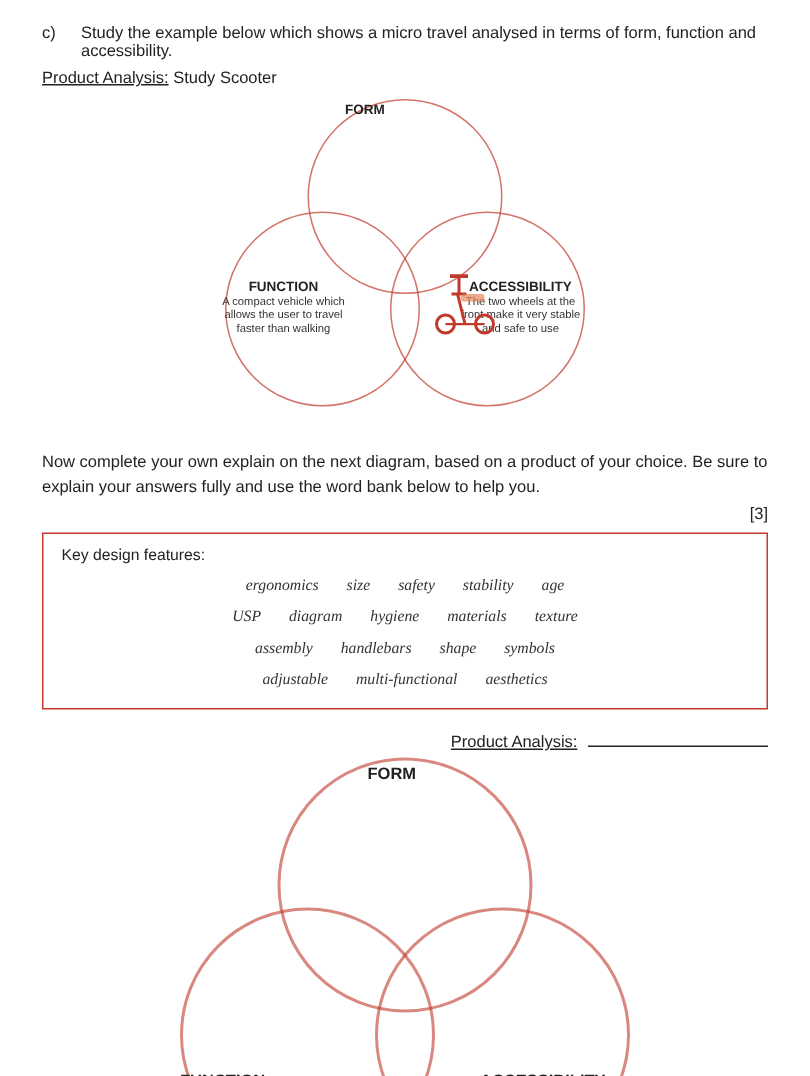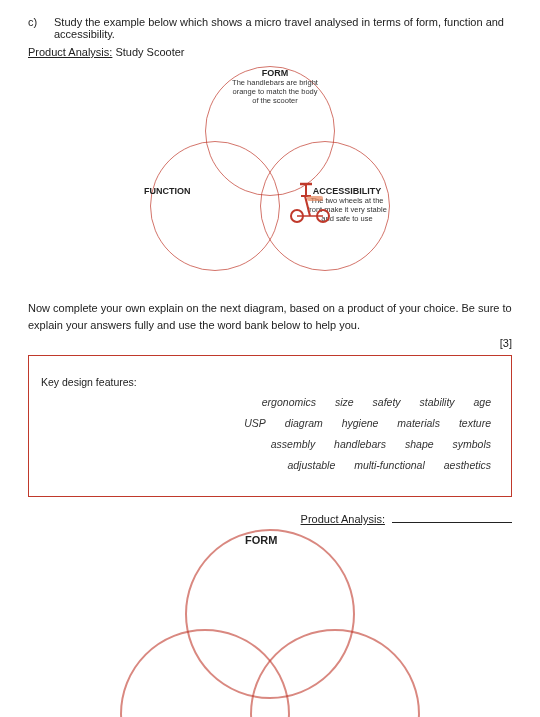--- a/index.html
+++ b/index.html
@@ -262,7 +262,6 @@
 
     <div class="circle-label lbl-form">
       <span>FORM</span><br>
-      <span class="circle-desc">The handlebars are bright orange to match the body of the scooter</span>
     </div>
 
     <div class="circle-label lbl-function" style="max-width:90px;">

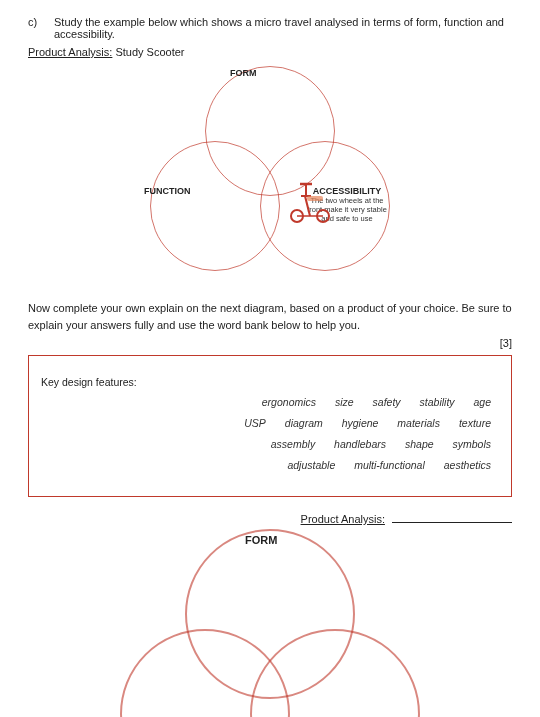--- a/index.html
+++ b/index.html
@@ -266,6 +266,7 @@
 
     <div class="circle-label lbl-function" style="max-width:90px;">
       <span>FUNCTION</span><br>
+      <span class="circle-desc">A compact vehicle which allows the user to travel faster than walking</span>
     </div>
 
     <div class="circle-label lbl-accessibility" style="max-width:90px;">

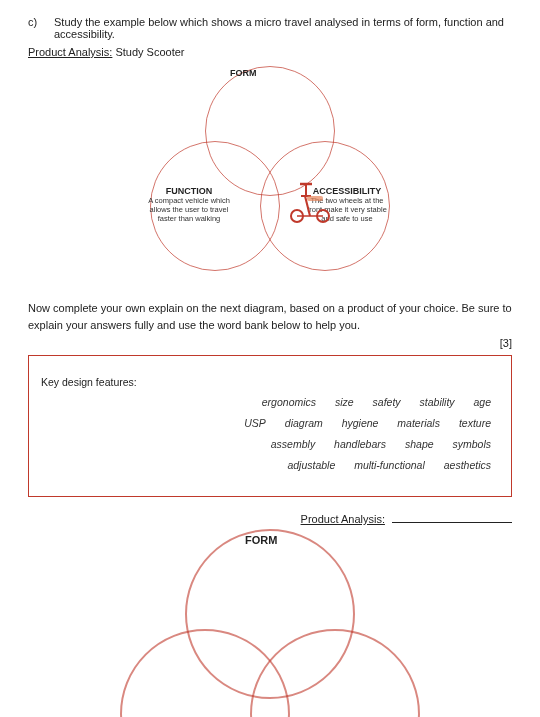--- a/index.html
+++ b/index.html
@@ -122,7 +122,7 @@
 
     .key-features-box {
       border: 1.5px solid #c0392b;
-      padding: 20px 12px;
+      padding: 8px 12px;
       margin-bottom: 16px;
       font-size: 10.5px;
     }

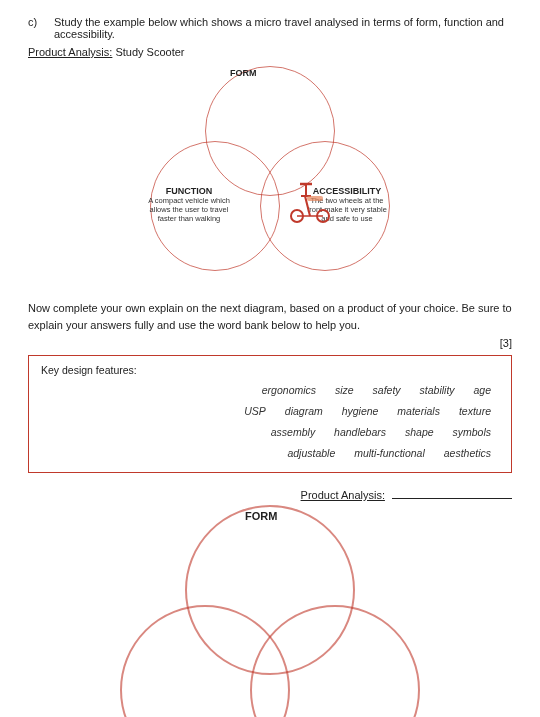--- a/index.html
+++ b/index.html
@@ -135,8 +135,9 @@
     .word-bank {
       font-style: italic;
       line-height: 2.0;
-      text-align: right;
+      text-align: center;
       color: #333;
+      font-family: Liberation Serif, serif;
     }
 
     .word-bank span {

